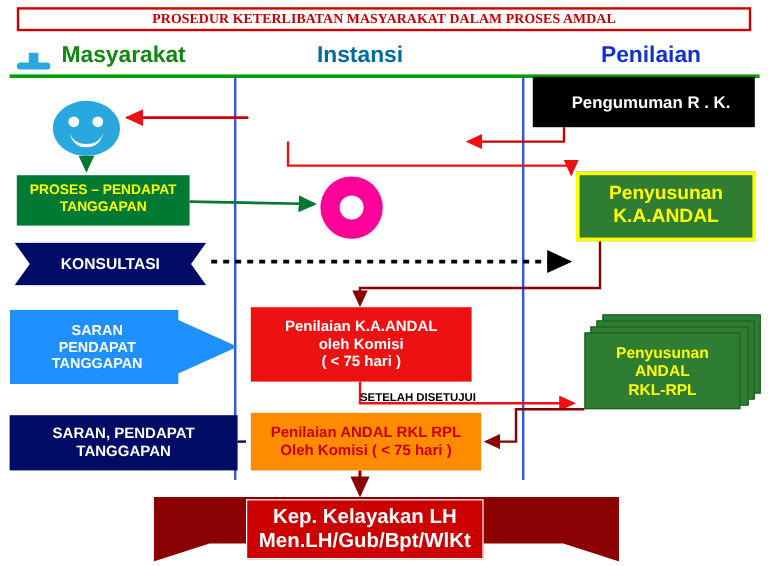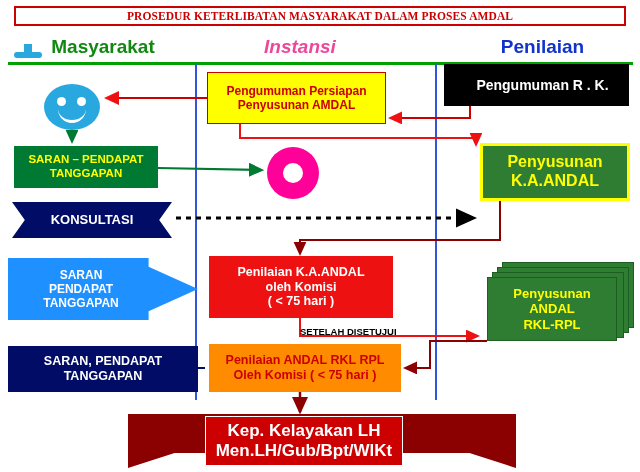--- a/index.html
+++ b/index.html
@@ -44,7 +44,7 @@
     white-space: nowrap;
   }
   #head-masyarakat { left: 18px; top: 36px; width: 170px; color: #118811; }
-  #head-instansi   { left: 220px; top: 36px; width: 160px; color: #ec4899; font-style: italic; }
+  #head-instansi   { left: 220px; top: 36px; width: 160px; color: #0369a1; }
   #head-pemrakarsa { left: 450px; top: 36px; width: 185px; color: #1133cc; }
 
   

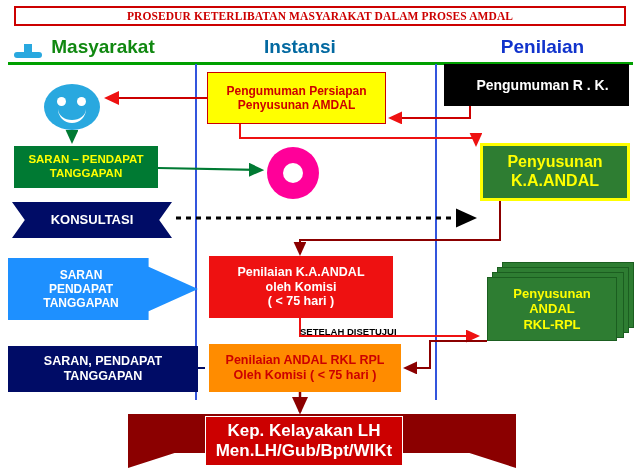--- a/index.html
+++ b/index.html
@@ -289,8 +289,6 @@
   <div class="abs" id="donut"></div>
   <div class="abs" id="donut-hole"></div>
 
-  <div class="abs box" id="box-pengumuman-persiapan">Pengumuman Persiapan
-Penyusunan AMDAL</div>
   <div class="abs box" id="box-pengumuman-rk">Pengumuman R . K.</div>
 
   <div class="abs box" id="box-saran-pendapat-1">

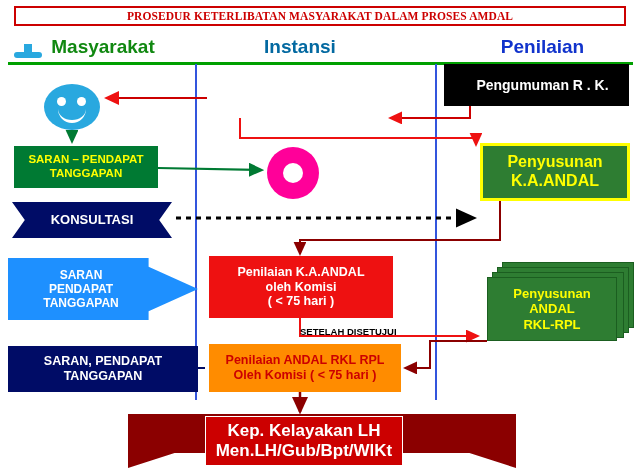--- a/index.html
+++ b/index.html
@@ -292,7 +292,7 @@
   <div class="abs box" id="box-pengumuman-rk">Pengumuman R . K.</div>
 
   <div class="abs box" id="box-saran-pendapat-1">
-    <span>SARAN – PENDAPAT</span>
+    <span>PROSES – PENDAPAT</span>
     <span>TANGGAPAN</span>
   </div>
 

